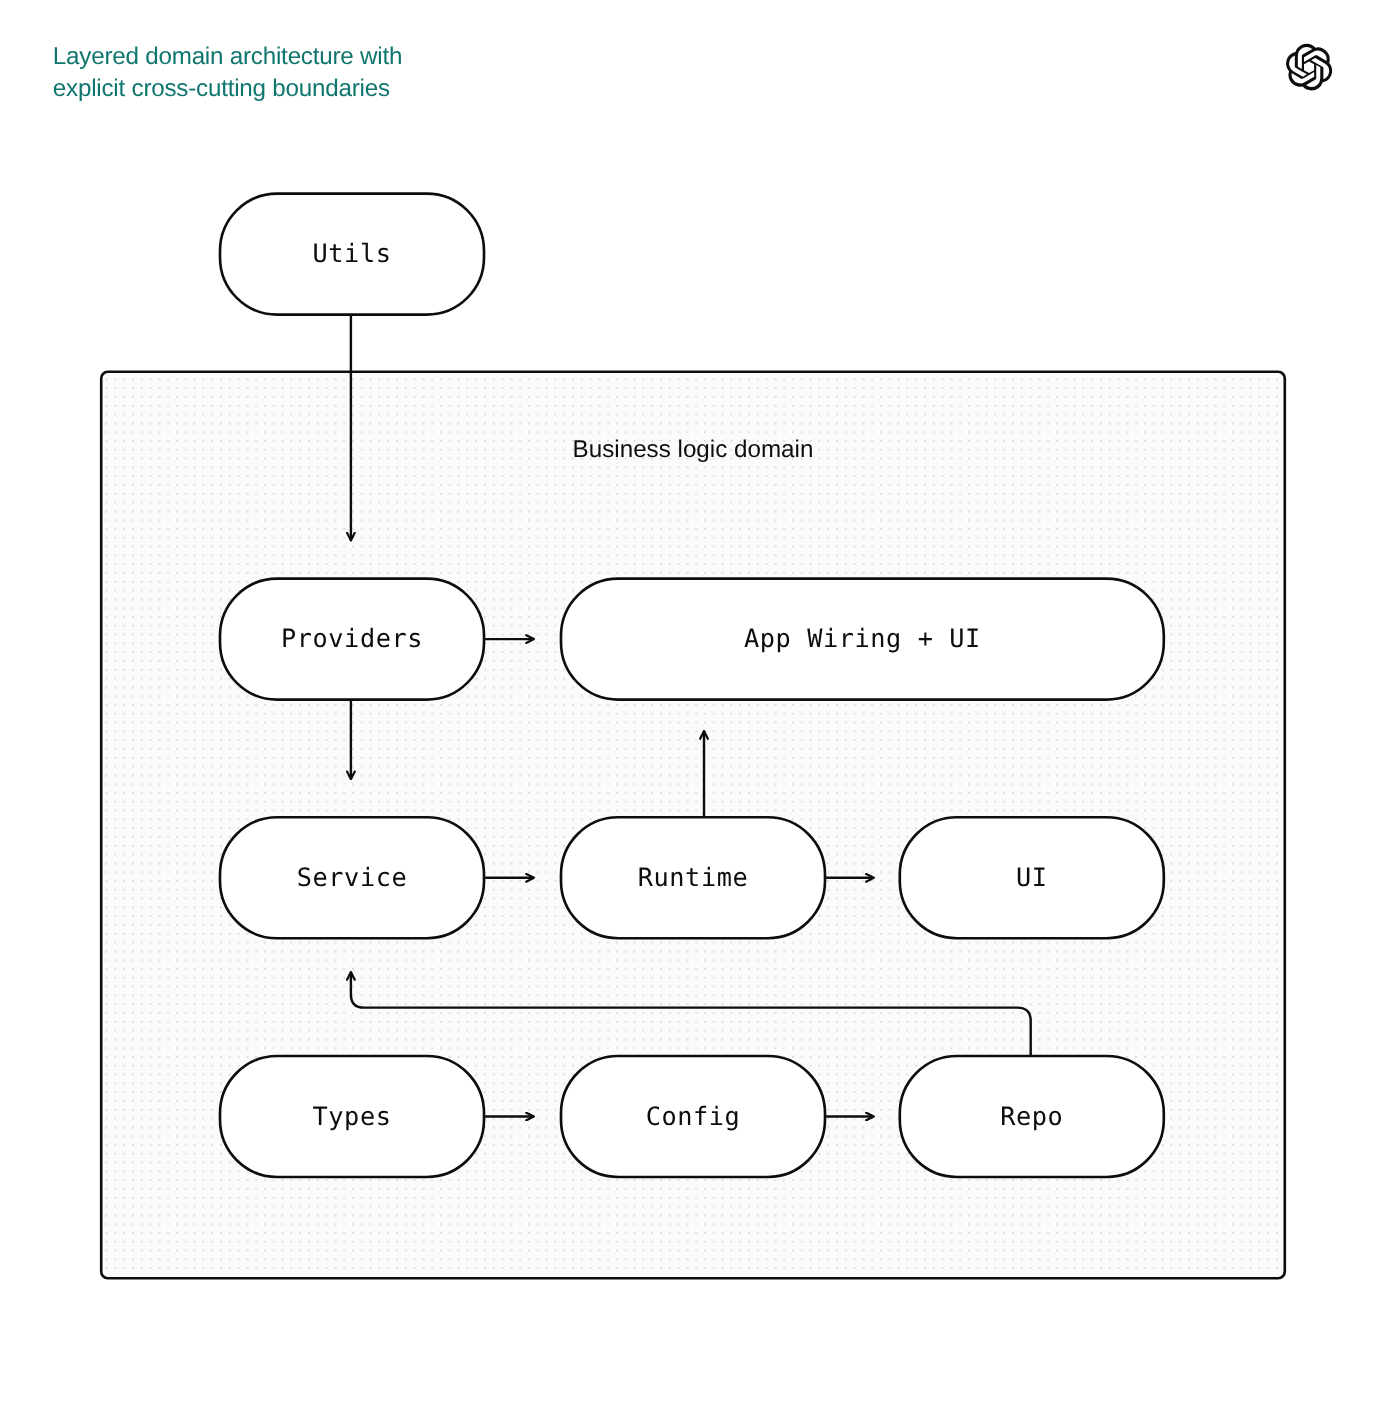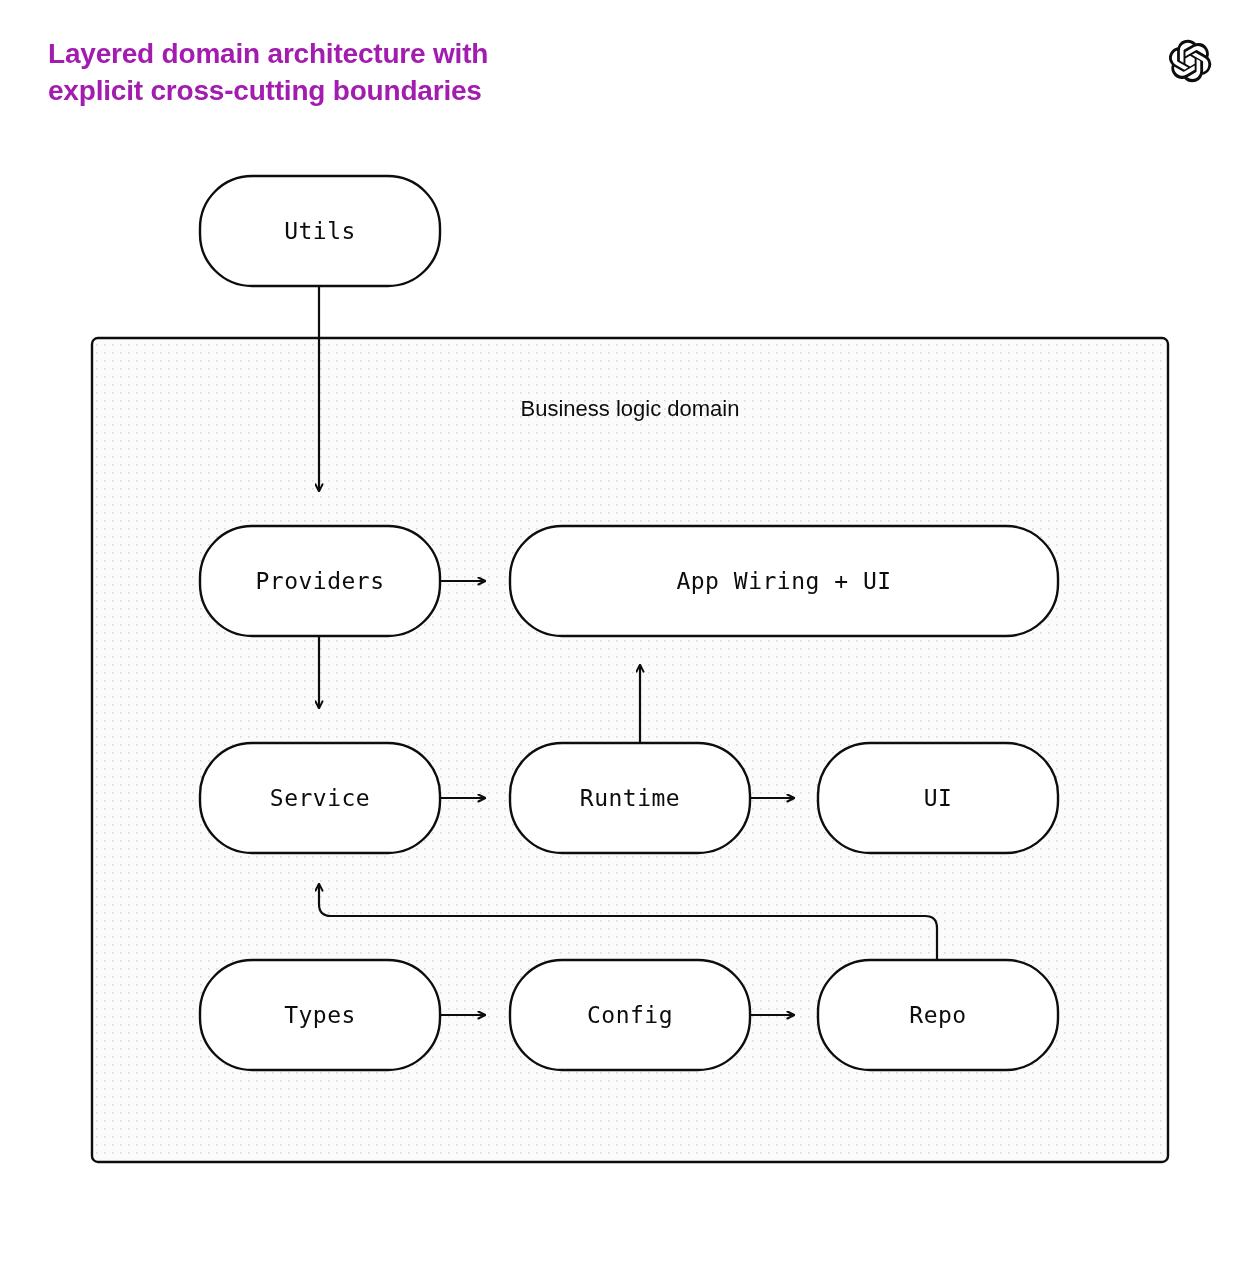--- a/index.html
+++ b/index.html
@@ -27,11 +27,11 @@
     left: 48px;
     top: 36px;
     width: 700px;
-    font-size: 28px;
+    font-size: 22px;
     line-height: 1.32;
-    font-weight: bold;
+    font-weight: normal;
     letter-spacing: -0.2px;
-    color: #a21caf;
+    color: #0f766e;
     white-space: pre-line;
   }
 

